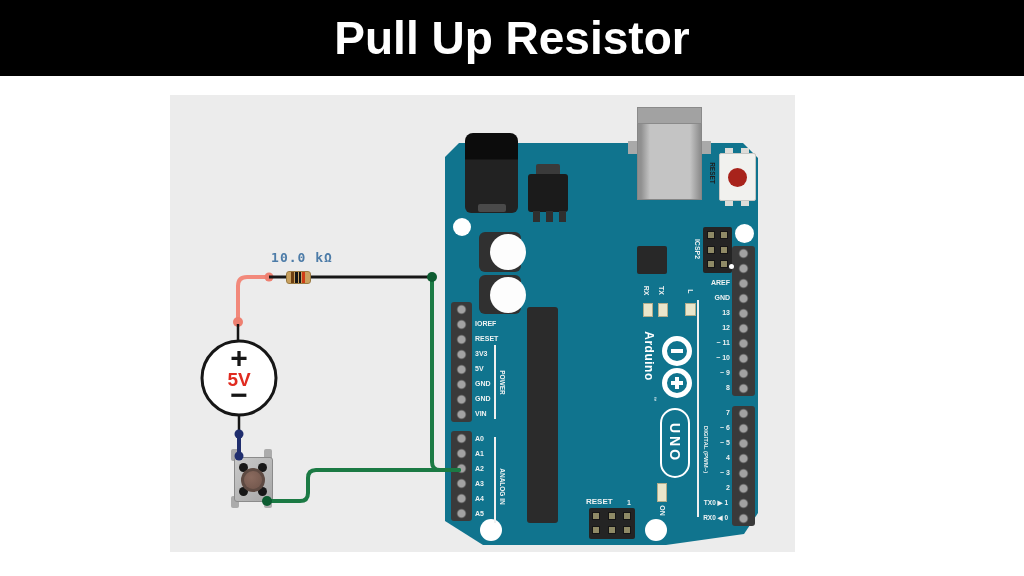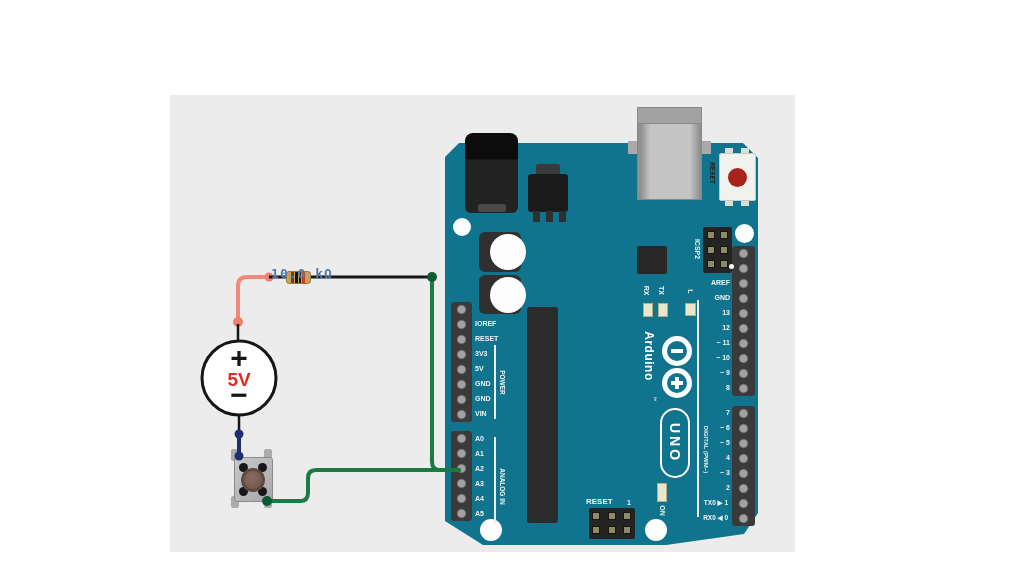--- a/index.html
+++ b/index.html
@@ -73,6 +73,9 @@
 
 <div id="screen">
 
+  <div class="abs" id="titlebar">
+    <h1>Pull Up Resistor</h1>
+  </div>
 
   <div class="abs" id="cv"></div>
 

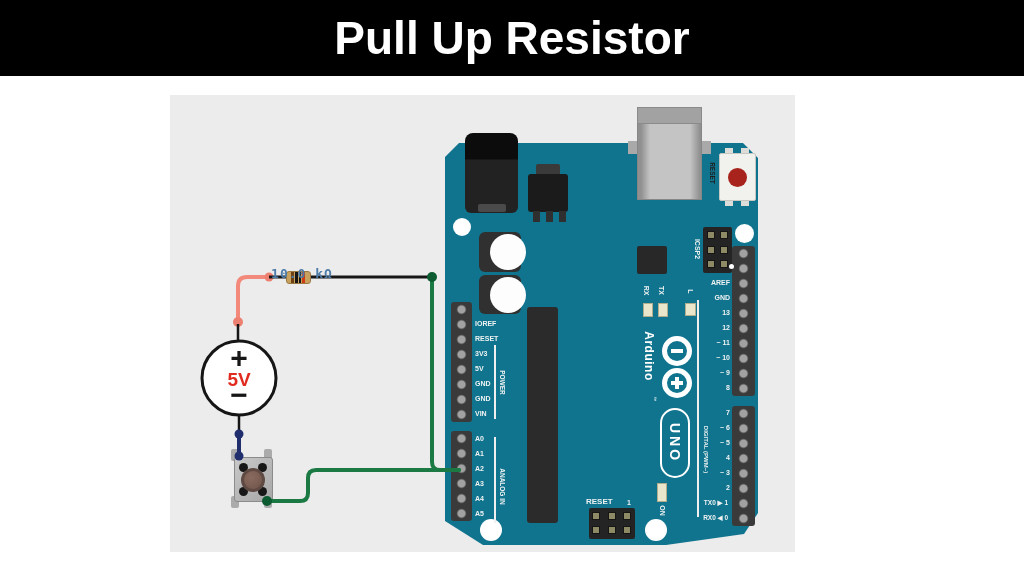--- a/index.html
+++ b/index.html
@@ -60,7 +60,7 @@
   #res-body{left:286px;top:271px;width:25px;height:13px;border-radius:3px;border:0.5px solid #9a7a42;box-sizing:border-box;
     background:linear-gradient(90deg,#c9a15f 0 4px,#6f4012 4px 7px,#c9a15f 7px 8px,#161616 8px 11px,#c9a15f 11px 12px,#161616 12px 14.5px,#c9a15f 14.5px 15.5px,#cf3d16 15.5px 18.5px,#c9a15f 18.5px 25px);}
   #res-label{left:257px;top:250px;width:90px;text-align:center;font-family:"DejaVu Sans Mono",monospace;
-             font-size:13px;font-weight:bold;color:#4d7ca8;letter-spacing:1px;margin-top:16px;}
+             font-size:13px;font-weight:bold;color:#4d7ca8;letter-spacing:1px;}
   
   .srct{text-align:center;color:#161616;font-weight:bold;}
   #src-v{left:217px;top:369px;width:44px;font-size:19px;color:#e02b20;}

